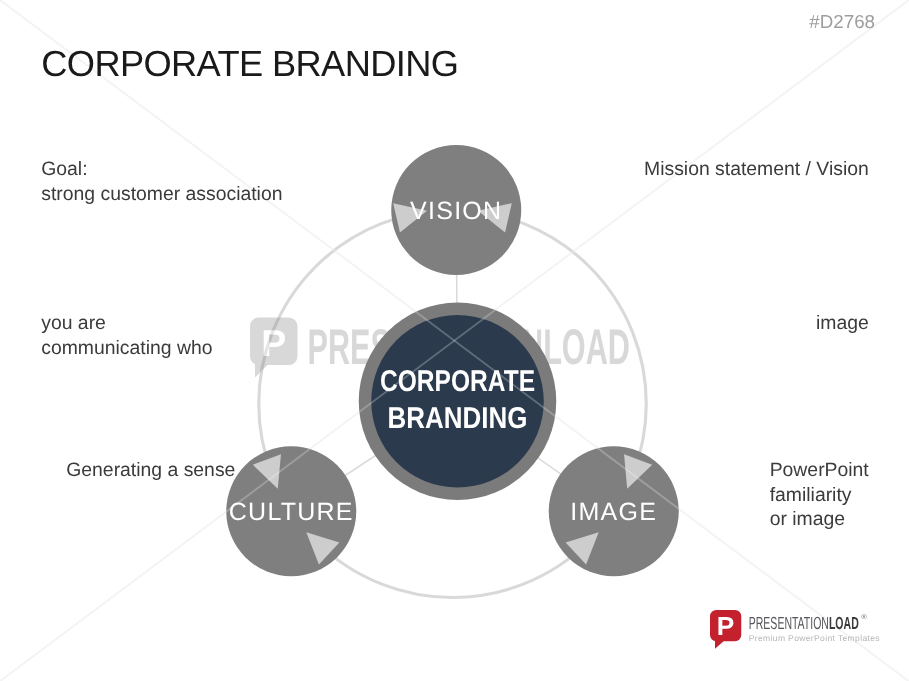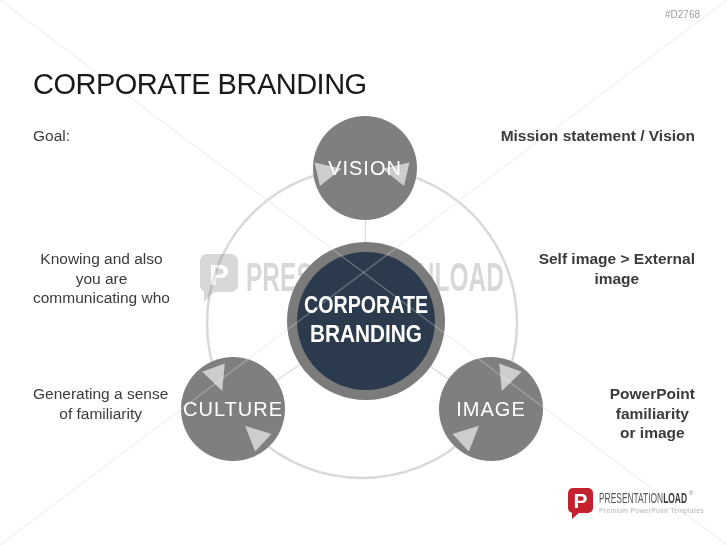--- a/index.html
+++ b/index.html
@@ -12,7 +12,7 @@
     color:#1a1a1a;font-weight:400;white-space:nowrap;margin-top:32px;
   }
   .slide-id{
-    position:absolute;top:9px;right:27px;font-size:10px;color:#9e9e9e;
+    position:absolute;top:9px;right:27px;font-size:15px;color:#9e9e9e;
   }
   .ann{
     position:absolute;font-size:15.5px;line-height:19.5px;color:#3b3b3b;white-space:nowrap;

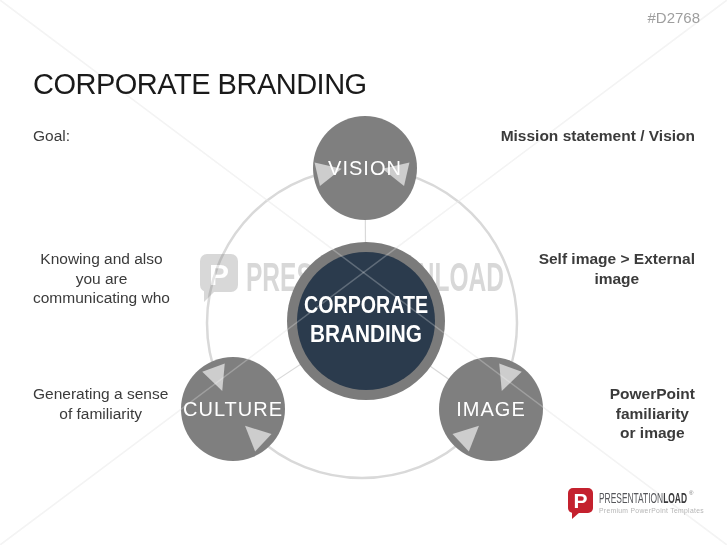--- a/index.html
+++ b/index.html
@@ -9,7 +9,7 @@
   }
   .page-title{
     position:absolute;left:33px;top:36px;font-size:29px;letter-spacing:-0.5px;
-    color:#1a1a1a;font-weight:400;white-space:nowrap;margin-top:32px;
+    color:#1a1a1a;font-weight:400;white-space:nowrap;
   }
   .slide-id{
     position:absolute;top:9px;right:27px;font-size:15px;color:#9e9e9e;

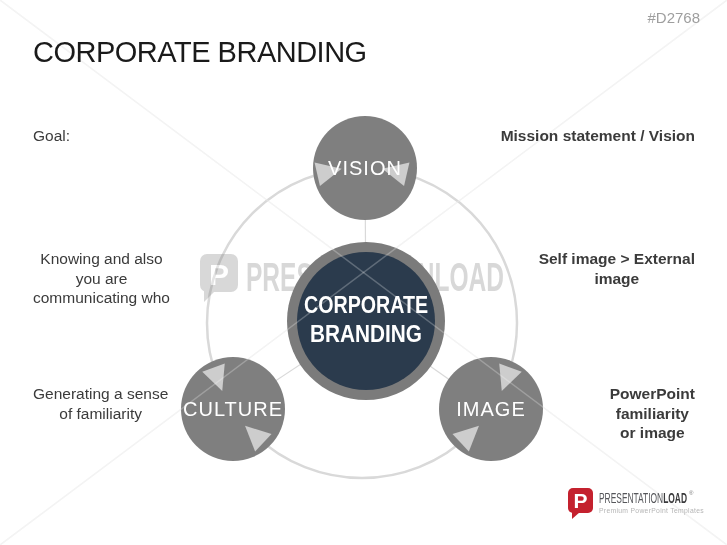--- a/index.html
+++ b/index.html
@@ -17,7 +17,7 @@
   .ann{
     position:absolute;font-size:15.5px;line-height:19.5px;color:#3b3b3b;white-space:nowrap;
   }
-  .ann.left{left:33px;text-align:center;}
+  .ann.left{left:33px;text-align:left;}
   .ann.right{right:32px;text-align:center;font-weight:bold;}
   #ann-l1,#ann-r1{top:126px;}
   #ann-l2,#ann-r2{top:249px;}

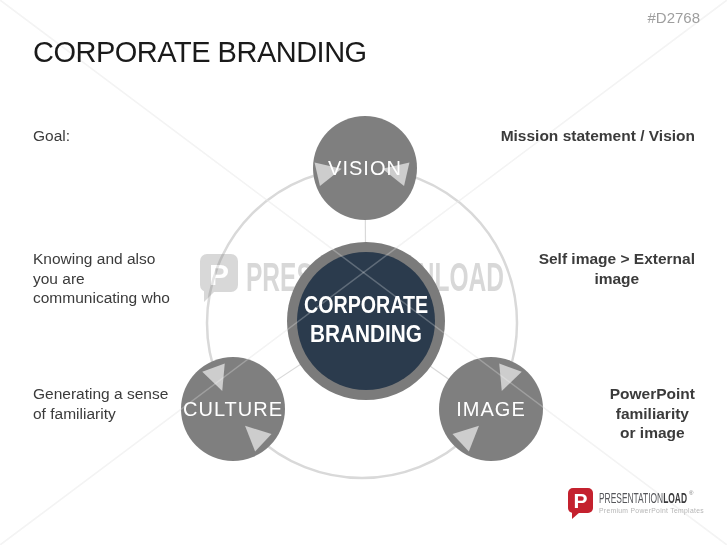--- a/index.html
+++ b/index.html
@@ -18,7 +18,7 @@
     position:absolute;font-size:15.5px;line-height:19.5px;color:#3b3b3b;white-space:nowrap;
   }
   .ann.left{left:33px;text-align:left;}
-  .ann.right{right:32px;text-align:center;font-weight:bold;}
+  .ann.right{right:32px;text-align:left;}
   #ann-l1,#ann-r1{top:126px;}
   #ann-l2,#ann-r2{top:249px;}
   #ann-l3,#ann-r3{top:384px;}

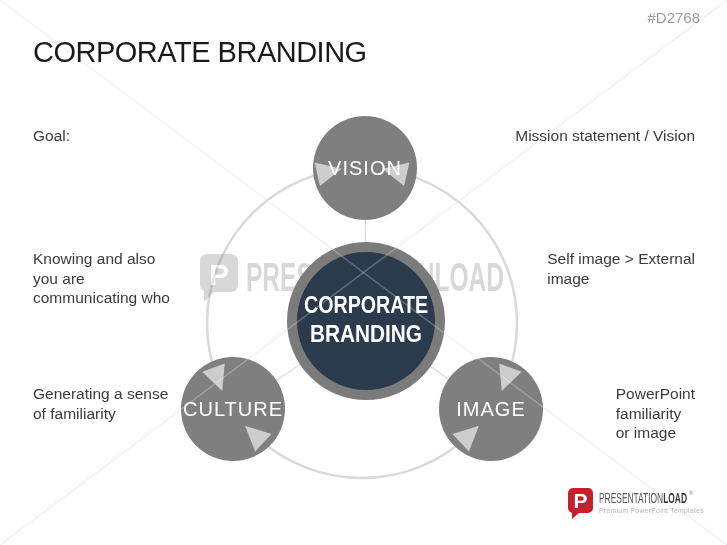--- a/index.html
+++ b/index.html
@@ -94,6 +94,7 @@
 
 <div id="ann-l1" class="ann left">
   <div>Goal:</div>
+  <div>strong customer association</div>
 </div>
 <div id="ann-l2" class="ann left">
   <div>Knowing and also</div>

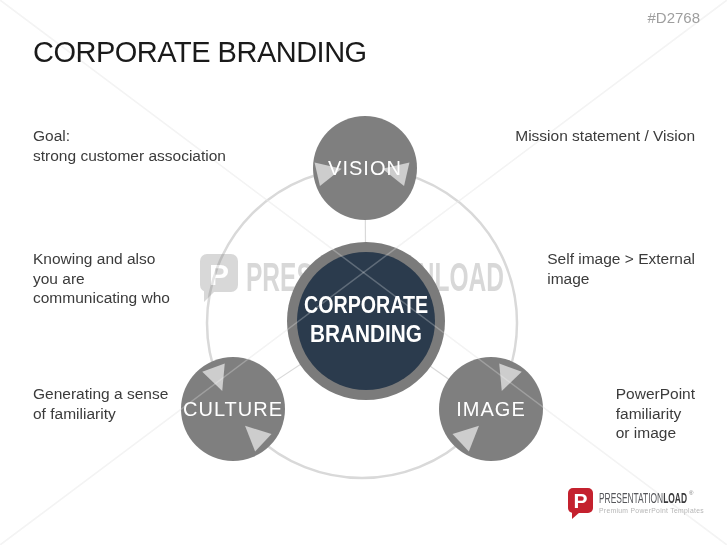--- a/index.html
+++ b/index.html
@@ -97,7 +97,6 @@
   <div>strong customer association</div>
 </div>
 <div id="ann-l2" class="ann left">
-  <div>Knowing and also</div>
   <div>you are</div>
   <div>communicating who</div>
 </div>

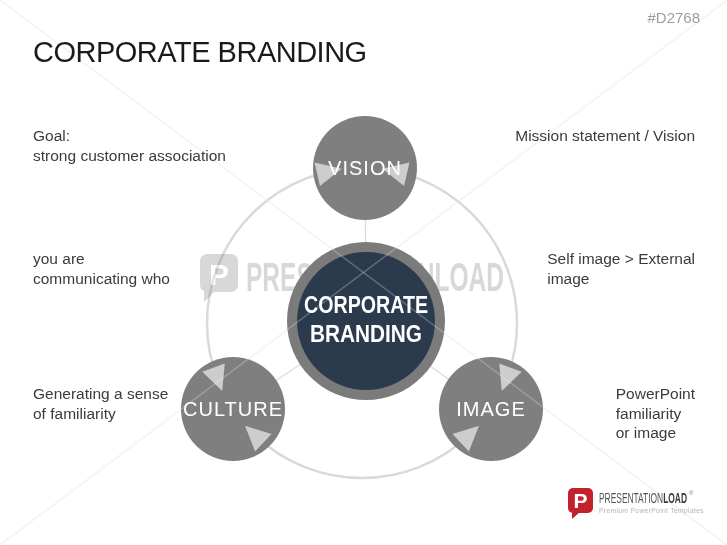--- a/index.html
+++ b/index.html
@@ -109,7 +109,6 @@
   <div>Mission statement / Vision</div>
 </div>
 <div id="ann-r2" class="ann right">
-  <div>Self image &gt; External</div>
   <div>image</div>
 </div>
 <div id="ann-r3" class="ann right">

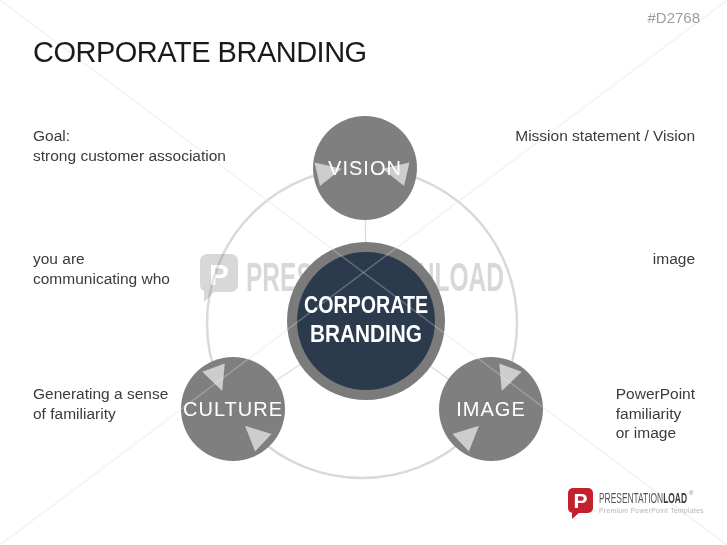--- a/index.html
+++ b/index.html
@@ -21,7 +21,7 @@
   .ann.right{right:32px;text-align:left;}
   #ann-l1,#ann-r1{top:126px;}
   #ann-l2,#ann-r2{top:249px;}
-  #ann-l3,#ann-r3{top:384px;}
+  #ann-l3,#ann-r3{top:367px;margin-left:20px;}
   .diagram-svg{position:absolute;left:0;top:0;}
   svg text{font-family:"Liberation Sans",sans-serif;}
   .footer-logo{position:absolute;left:568px;top:486px;}

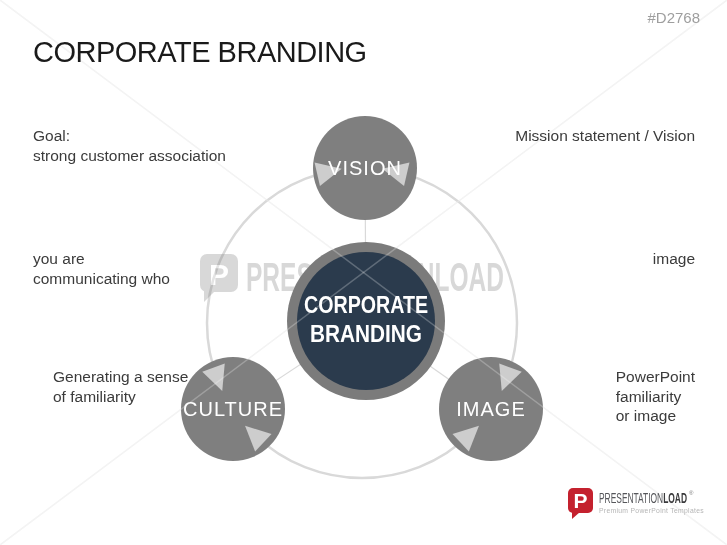--- a/index.html
+++ b/index.html
@@ -102,7 +102,6 @@
 </div>
 <div id="ann-l3" class="ann left">
   <div>Generating a sense</div>
-  <div>of familiarity</div>
 </div>
 
 <div id="ann-r1" class="ann right">

